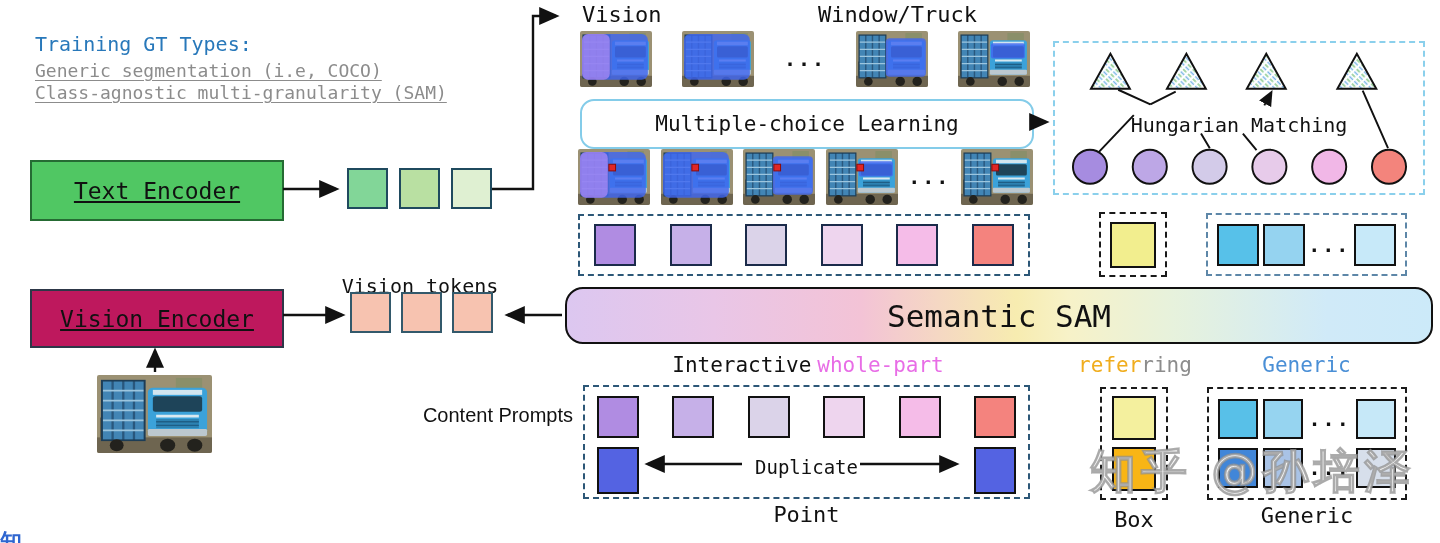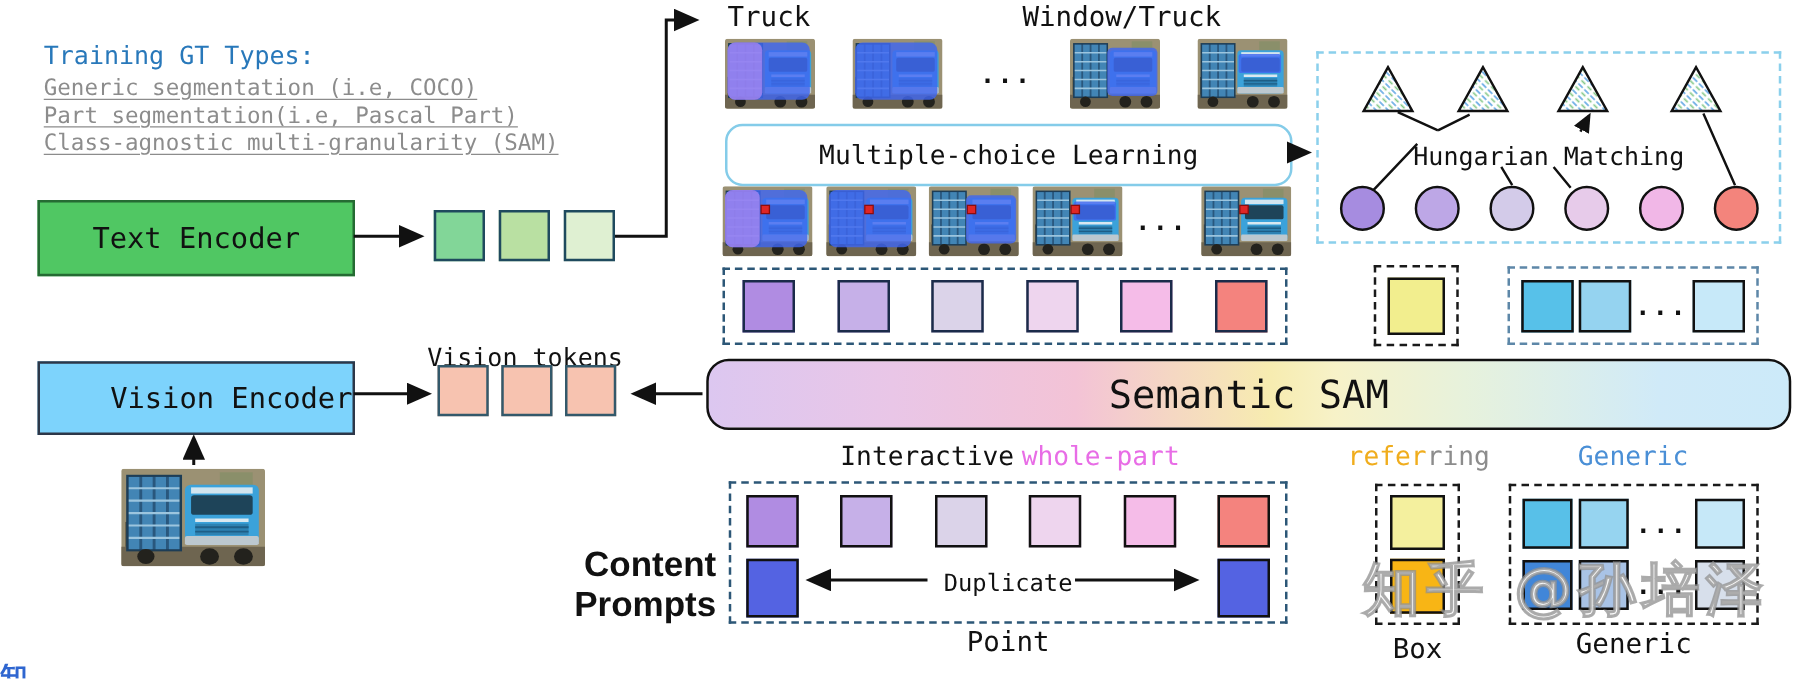--- a/index.html
+++ b/index.html
@@ -147,7 +147,7 @@
         <circle cx="59.5" cy="49.5" r="4.6" fill="#23221d"></circle>
       </svg></div>
 
-  <div class="abs" style="left:582px;top:2px;font-size:22px;">Truck</div>
+  <div class="abs" style="left:582px;top:2px;font-size:22px;">Vision</div>
   <div class="abs" style="left:818px;top:2px;font-size:22px;">Window/Truck</div>
 
   <div class="abs truck-row spread" style="left:580px;top:30px;width:450px;height:58px;">

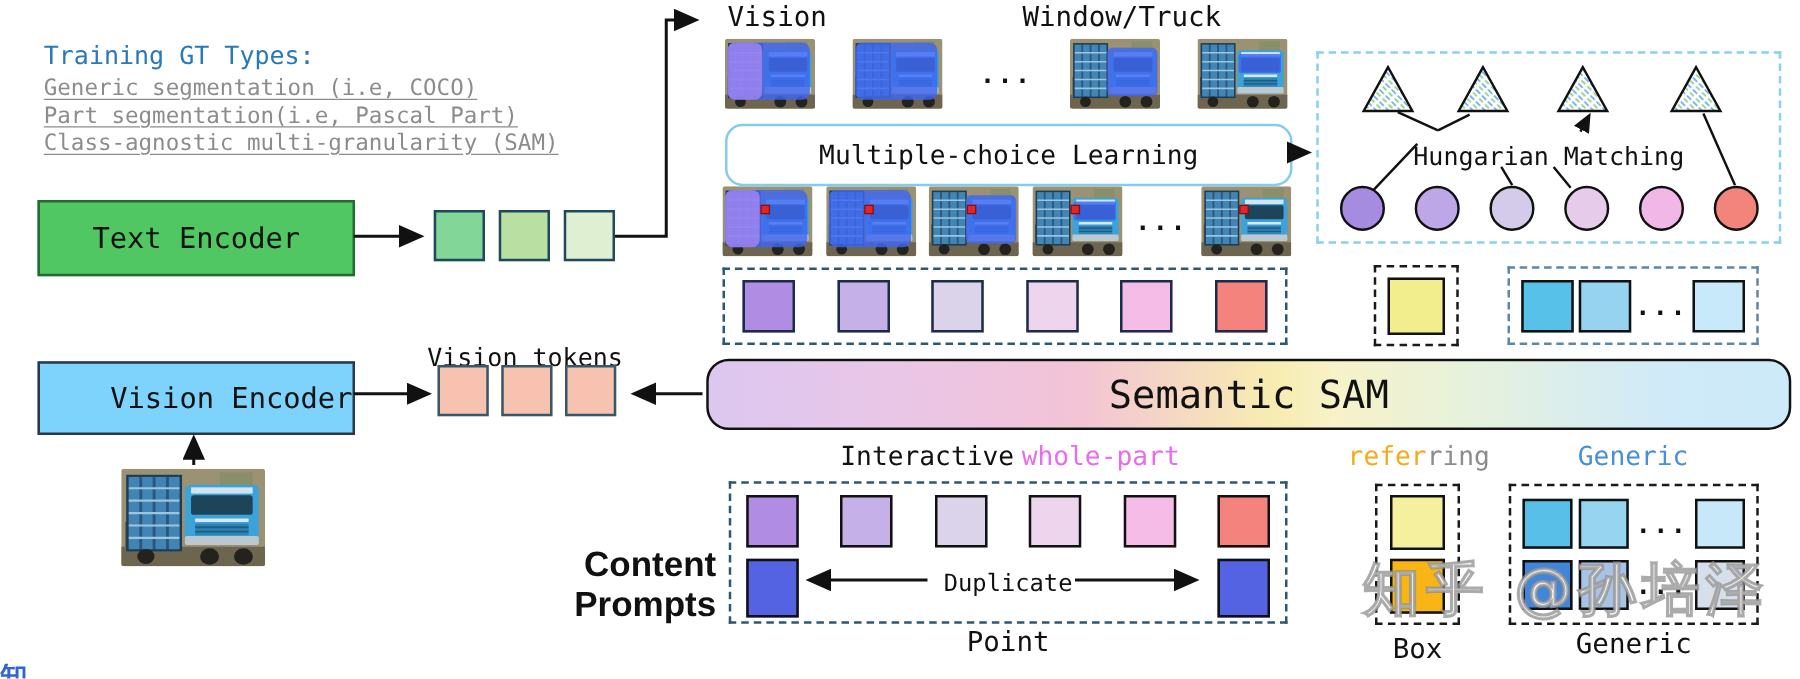--- a/index.html
+++ b/index.html
@@ -102,7 +102,6 @@
   <div class="abs" style="left:35px;top:32px;">
     <div class="gt-title">Training GT Types:</div>
     <div class="gt-item">Generic segmentation (i.e, COCO)</div>
-    <div class="gt-item">Part segmentation(i.e, Pascal Part)</div>
     <div class="gt-item">Class-agnostic multi-granularity (SAM)</div>
   </div>
 

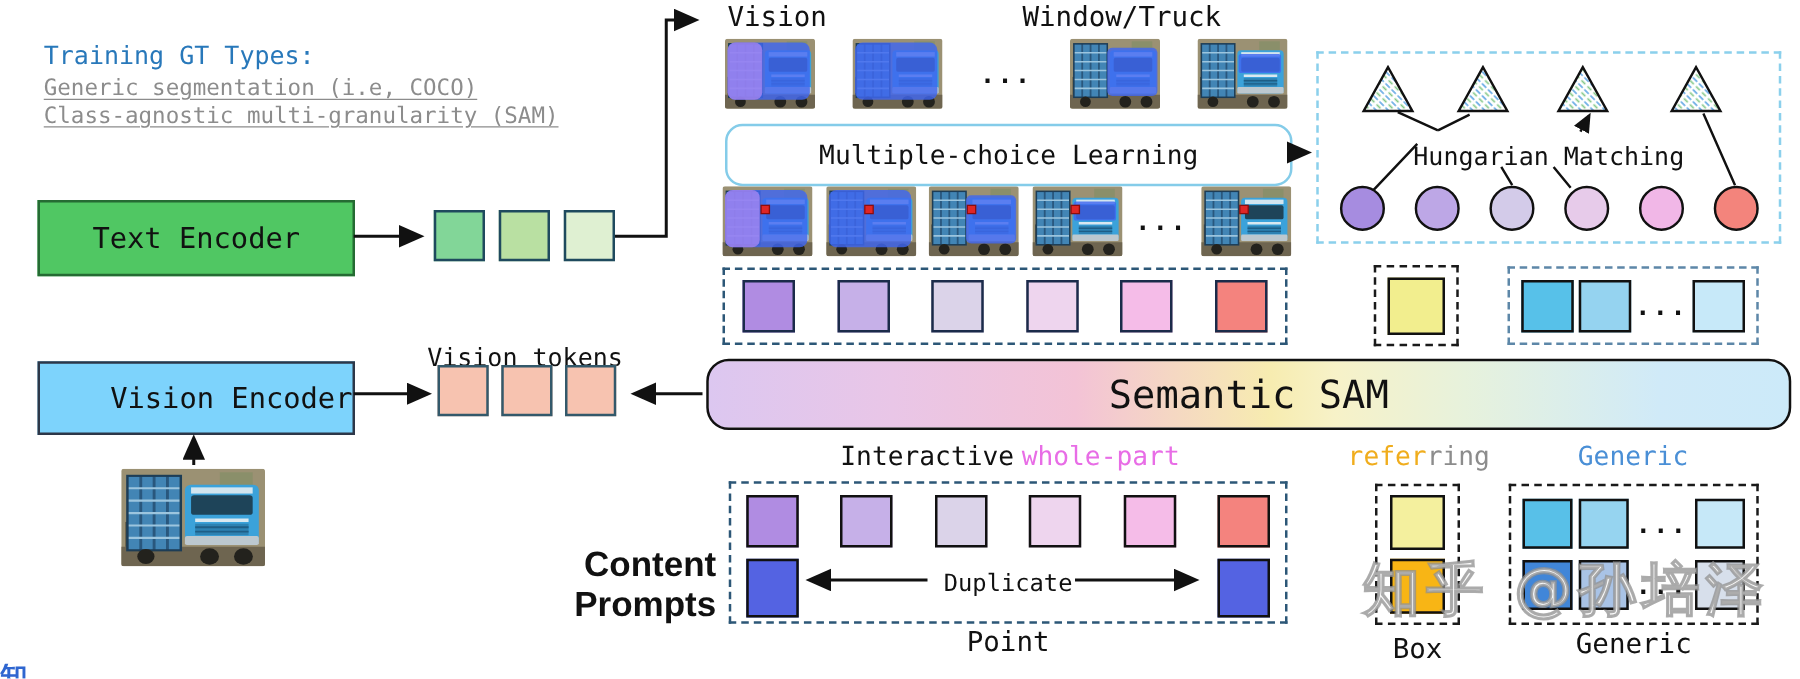--- a/index.html
+++ b/index.html
@@ -12,7 +12,7 @@
   .gt-title{font-size:20px;color:#2878ba;margin-bottom:4px;}
   .gt-item{font-size:18px;color:#8c8c8c;text-decoration:underline;text-underline-offset:3px;line-height:22px;}
   
-  .enc{display:flex;align-items:center;justify-content:center;font-size:23px;color:#111;}
+  .enc{display:flex;align-items:center;justify-content:center;font-size:23px;color:#111;text-decoration:underline;}
   .text-enc{left:30px;top:160px;width:250px;height:57px;background:#50c763;border:2.5px solid #256b33;}
   .vis-enc{left:30px;top:289px;width:250px;height:55px;background:#7dd3fc;border:2.5px solid #2d3748;justify-content:flex-end;}
   

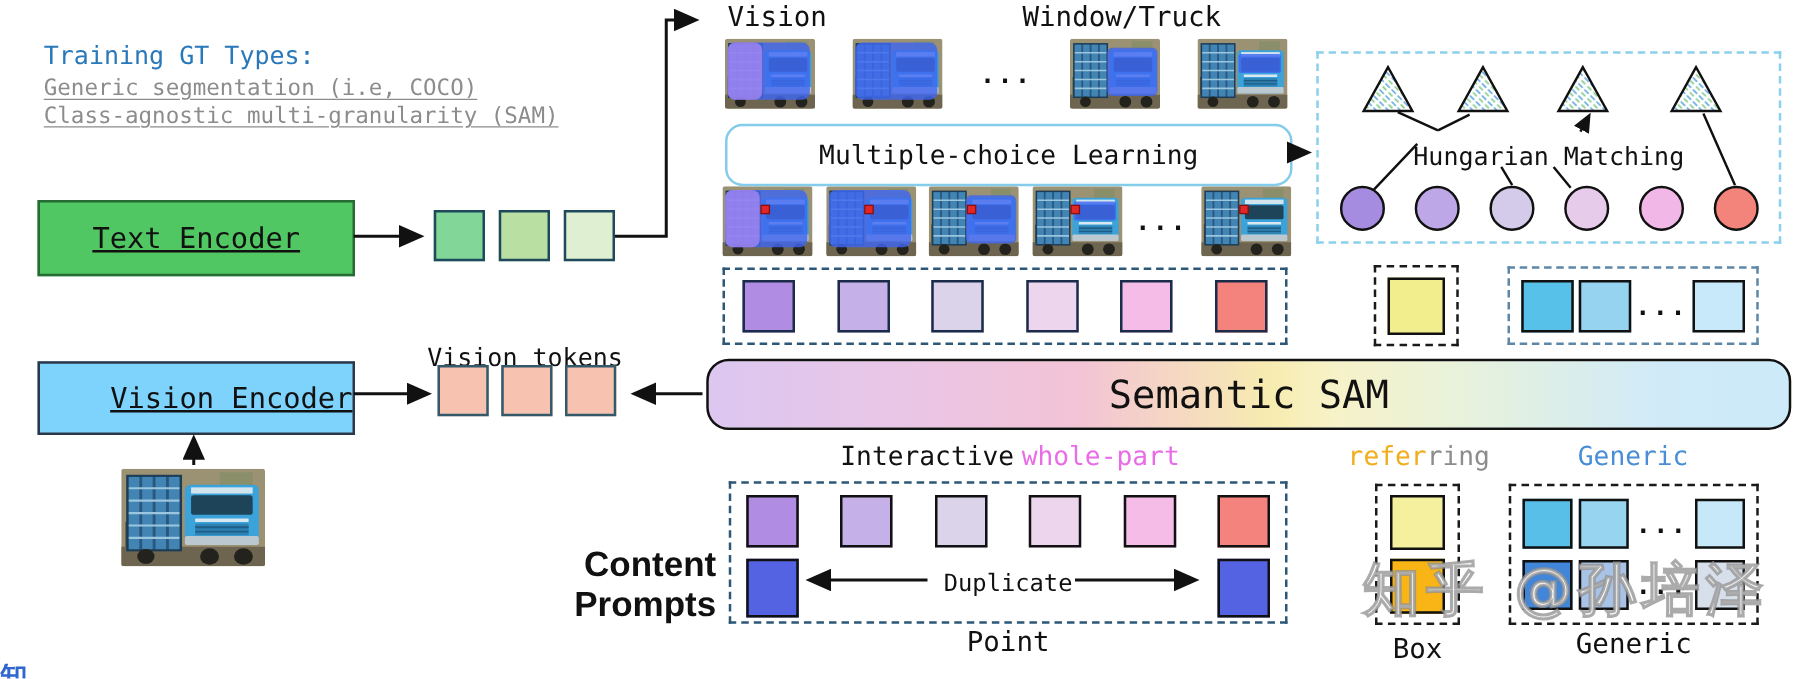--- a/index.html
+++ b/index.html
@@ -14,7 +14,7 @@
   
   .enc{display:flex;align-items:center;justify-content:center;font-size:23px;color:#111;text-decoration:underline;}
   .text-enc{left:30px;top:160px;width:250px;height:57px;background:#50c763;border:2.5px solid #256b33;}
-  .vis-enc{left:30px;top:289px;width:250px;height:55px;background:#7dd3fc;border:2.5px solid #2d3748;justify-content:flex-end;}
+  .vis-enc{left:30px;top:289px;width:250px;height:55px;background:#be185d;border:2.5px solid #2d3748;}
   
   .tok-row{display:flex;align-items:center;}
   .tok-row .sq{width:41px;height:41px;flex:none;box-sizing:border-box;}

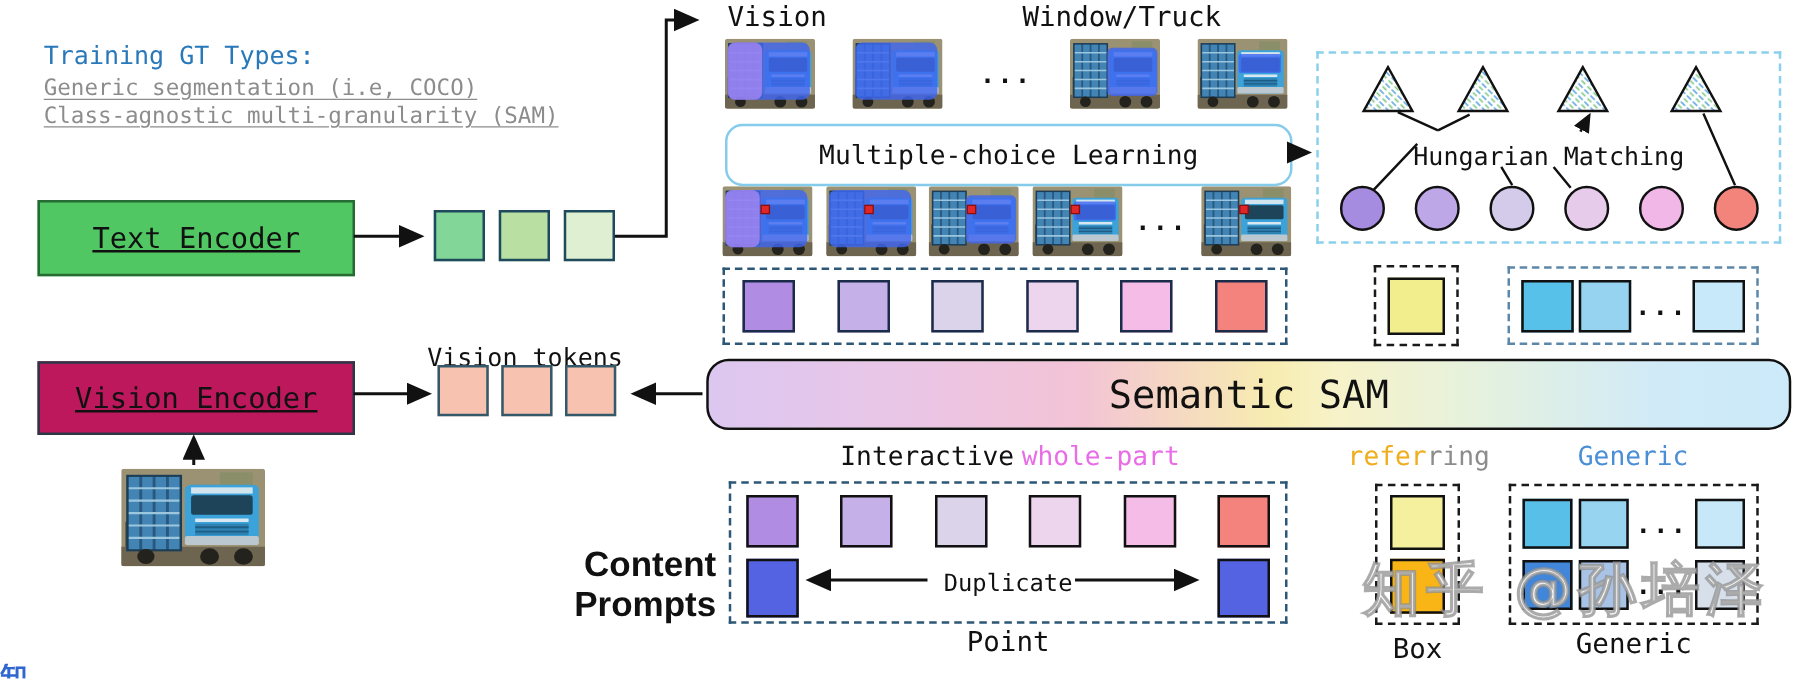--- a/index.html
+++ b/index.html
@@ -56,7 +56,7 @@
   .refer{color:#f0ad1d;} .ring{color:#8c8c8c;}
   .gen-blue{color:#4a8fd6;}
   
-  .side-label{font-family:"Liberation Sans",sans-serif;font-weight:700;font-size:28px;text-align:right;color:#111;margin-top:32px;}
+  .side-label{font-family:"Liberation Sans",sans-serif;font-weight:400;font-size:20px;text-align:right;color:#111;}
   .point-box{left:583px;top:385px;width:447px;height:114px;box-sizing:border-box;}
   .content-row{position:absolute;left:12px;right:12px;top:9px;display:flex;justify-content:space-between;}
   .content-row .sq{width:42px;height:42px;border:2px solid #111;box-sizing:border-box;}

